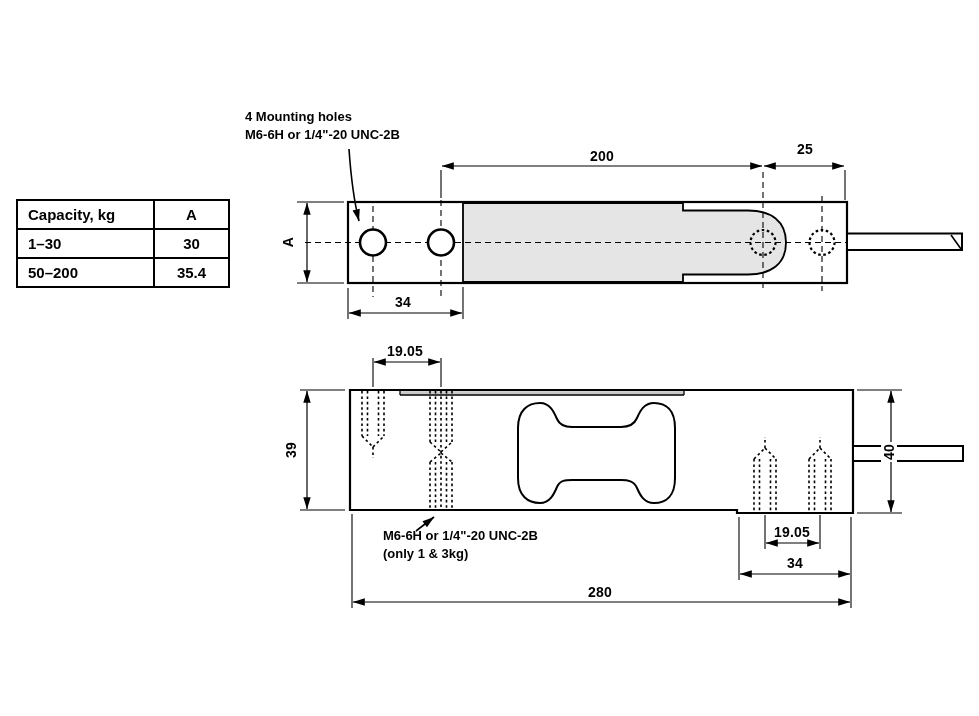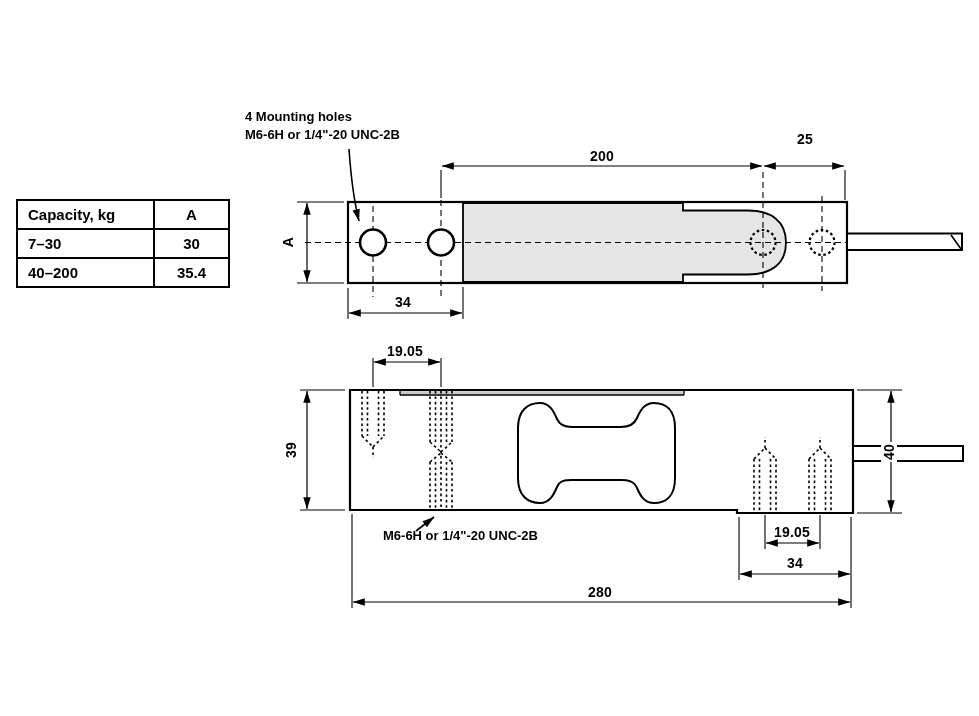--- a/index.html
+++ b/index.html
@@ -179,7 +179,7 @@
   </div>
 
   <span class="dim-label" style="left:602px;top:156px;">200</span>
-  <span class="dim-label" style="left:805px;top:139px;">25</span>
+  <span class="dim-label" style="left:805px;top:149px;">25</span>
   <span class="dim-label rot" style="left:288px;top:242px;">A</span>
   <span class="dim-label" style="left:403px;top:302px;">34</span>
 

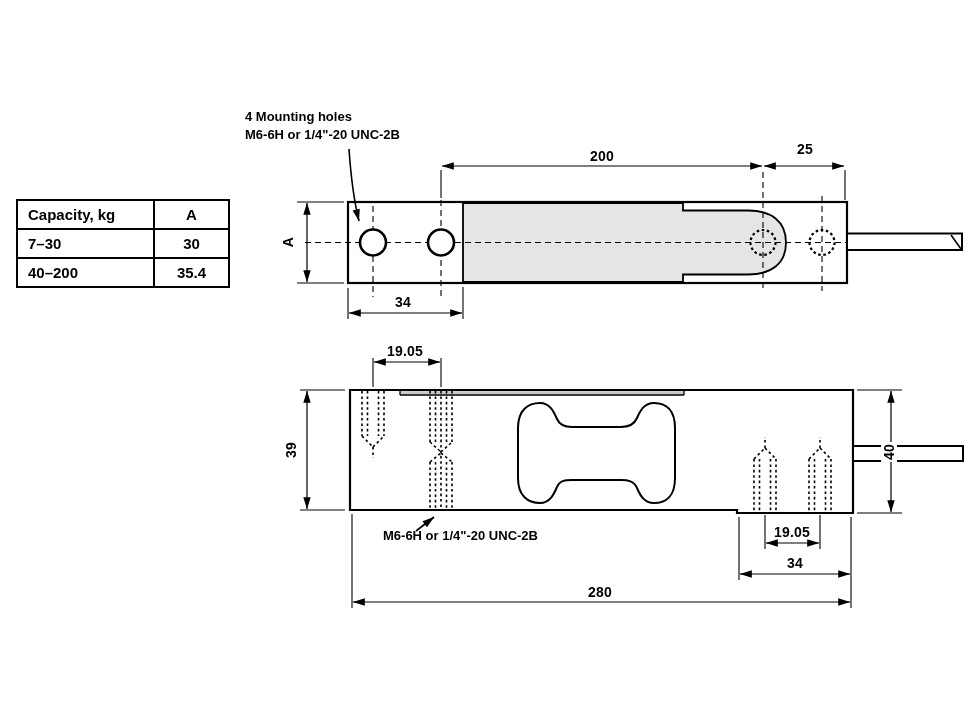--- a/index.html
+++ b/index.html
@@ -160,7 +160,7 @@
       <td class="c2">A</td>
     </tr>
     <tr>
-      <td class="c1">7–30</td>
+      <td class="c1">1–30</td>
       <td class="c2">30</td>
     </tr>
     <tr>

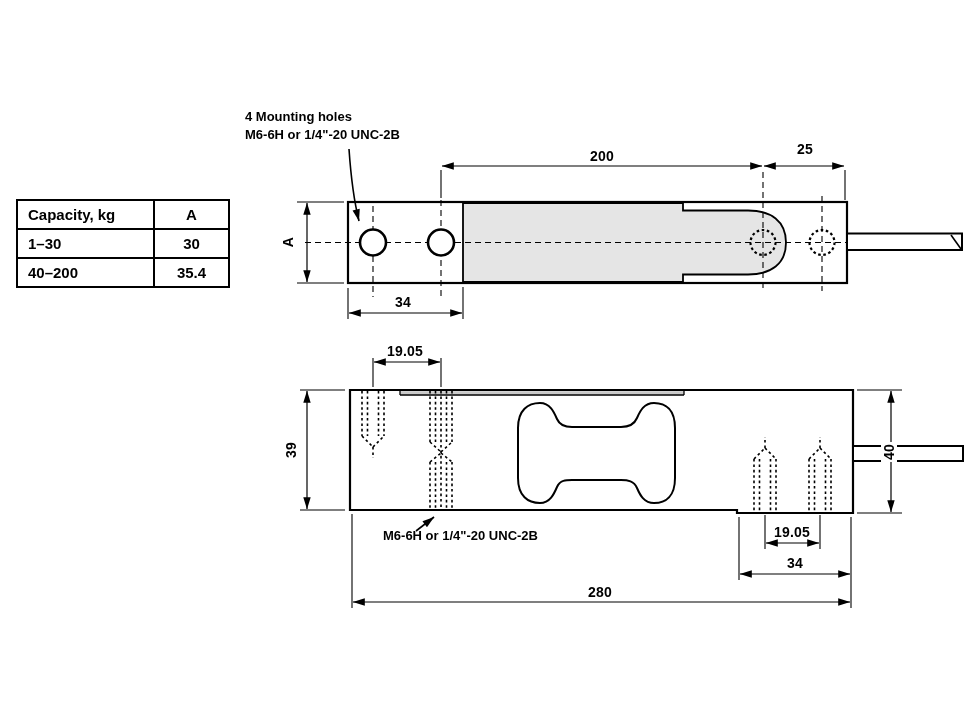--- a/index.html
+++ b/index.html
@@ -164,7 +164,7 @@
       <td class="c2">30</td>
     </tr>
     <tr>
-      <td class="c1">40–200</td>
+      <td class="c1">50–200</td>
       <td class="c2">35.4</td>
     </tr>
   </tbody>

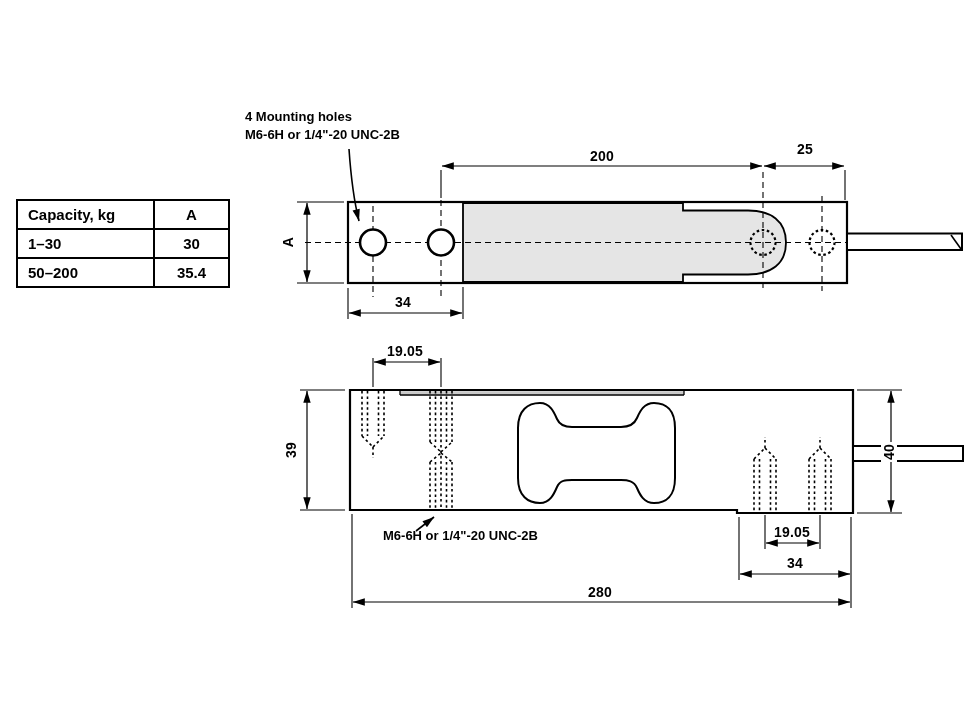--- a/index.html
+++ b/index.html
@@ -176,6 +176,7 @@
   </div>
   <div class="callout" style="left:383px;top:527px;">
     <div>M6-6H or 1/4"-20 UNC-2B</div>
+    <div>(only 1 &amp; 3kg)</div>
   </div>
 
   <span class="dim-label" style="left:602px;top:156px;">200</span>

